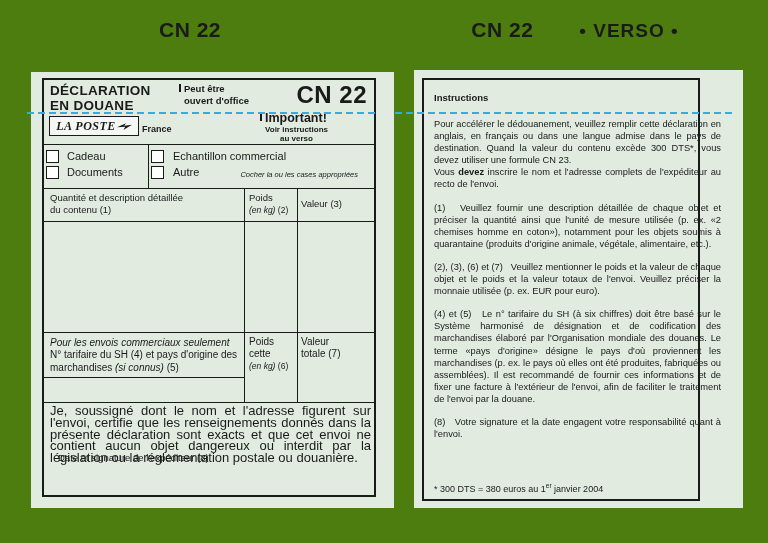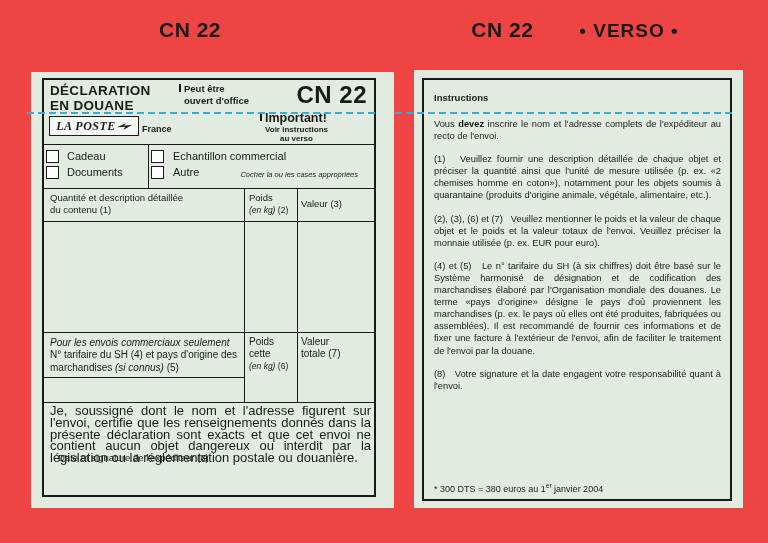--- a/index.html
+++ b/index.html
@@ -3,7 +3,7 @@
 <meta charset="utf-8">
 <style>
   html,body{margin:0;padding:0;background:#ffffff;}
-  .canvas{position:relative;width:768px;height:543px;background:#ef4444;overflow:hidden;
+  .canvas{position:relative;width:768px;height:543px;background:#4d7c0f;overflow:hidden;
           font-family:"Liberation Sans",sans-serif;color:#1a1a1a;}
 
   

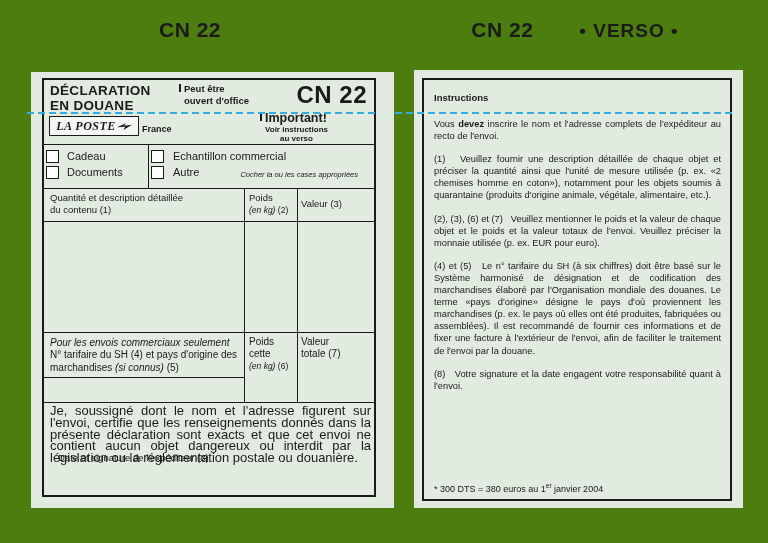--- a/index.html
+++ b/index.html
@@ -17,7 +17,7 @@
   .panel-verso{left:414px;top:70px;width:329px;height:438px;}
 
   .rbox{position:absolute;left:11px;top:6px;width:334px;height:419px;border:2px solid #1a1a1a;box-sizing:border-box;}
-  .vbox{position:absolute;left:8px;top:8px;width:310px;height:423px;border:2px solid #1a1a1a;box-sizing:border-box;}
+  .vbox{position:absolute;left:8px;top:8px;width:278px;height:423px;border:2px solid #1a1a1a;box-sizing:border-box;}
 
   .cutline{position:absolute;height:2px;
            background:repeating-linear-gradient(90deg,#35abdf 0 7px,transparent 7px 11px);}

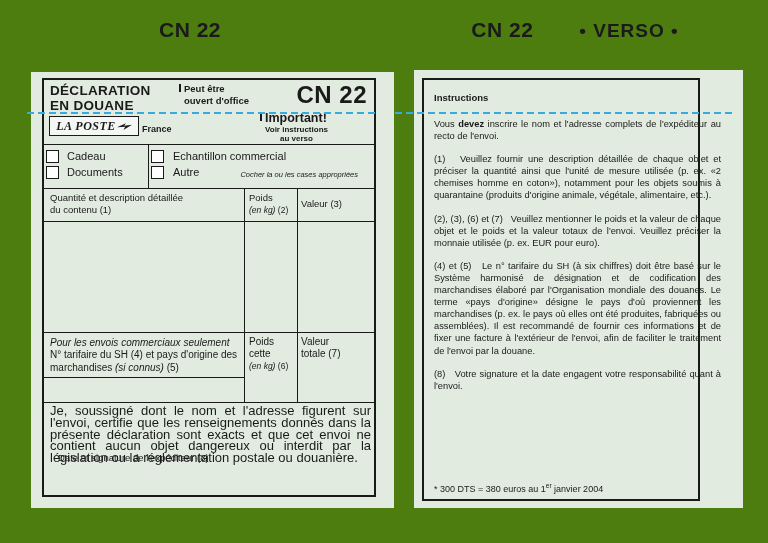--- a/index.html
+++ b/index.html
@@ -178,6 +178,7 @@
       <div class="instr-title">Instructions</div>
 
       <div class="verso-body">
+        <p class="nogap">Pour accélérer le dédouanement, veuillez remplir cette déclaration en anglais, en français ou dans une langue admise dans le pays de destination. Quand la valeur du contenu excède 300 DTS*, vous devez utiliser une formule CN 23.</p>
         <p><span>Vous </span><b>devez</b><span> inscrire le nom et l'adresse complets de l'expéditeur au recto de l'envoi.</span></p>
         <p>(1)   Veuillez fournir une description détaillée de chaque objet et préciser la quantité ainsi que l'unité de mesure utilisée (p. ex. «2 chemises homme en coton»), notamment pour les objets soumis à quarantaine (produits d'origine animale, végétale, alimentaire, etc.).</p>
         <p>(2), (3), (6) et (7)   Veuillez mentionner le poids et la valeur de chaque objet et le poids et la valeur totaux de l'envoi. Veuillez préciser la monnaie utilisée (p. ex. EUR pour euro).</p>

